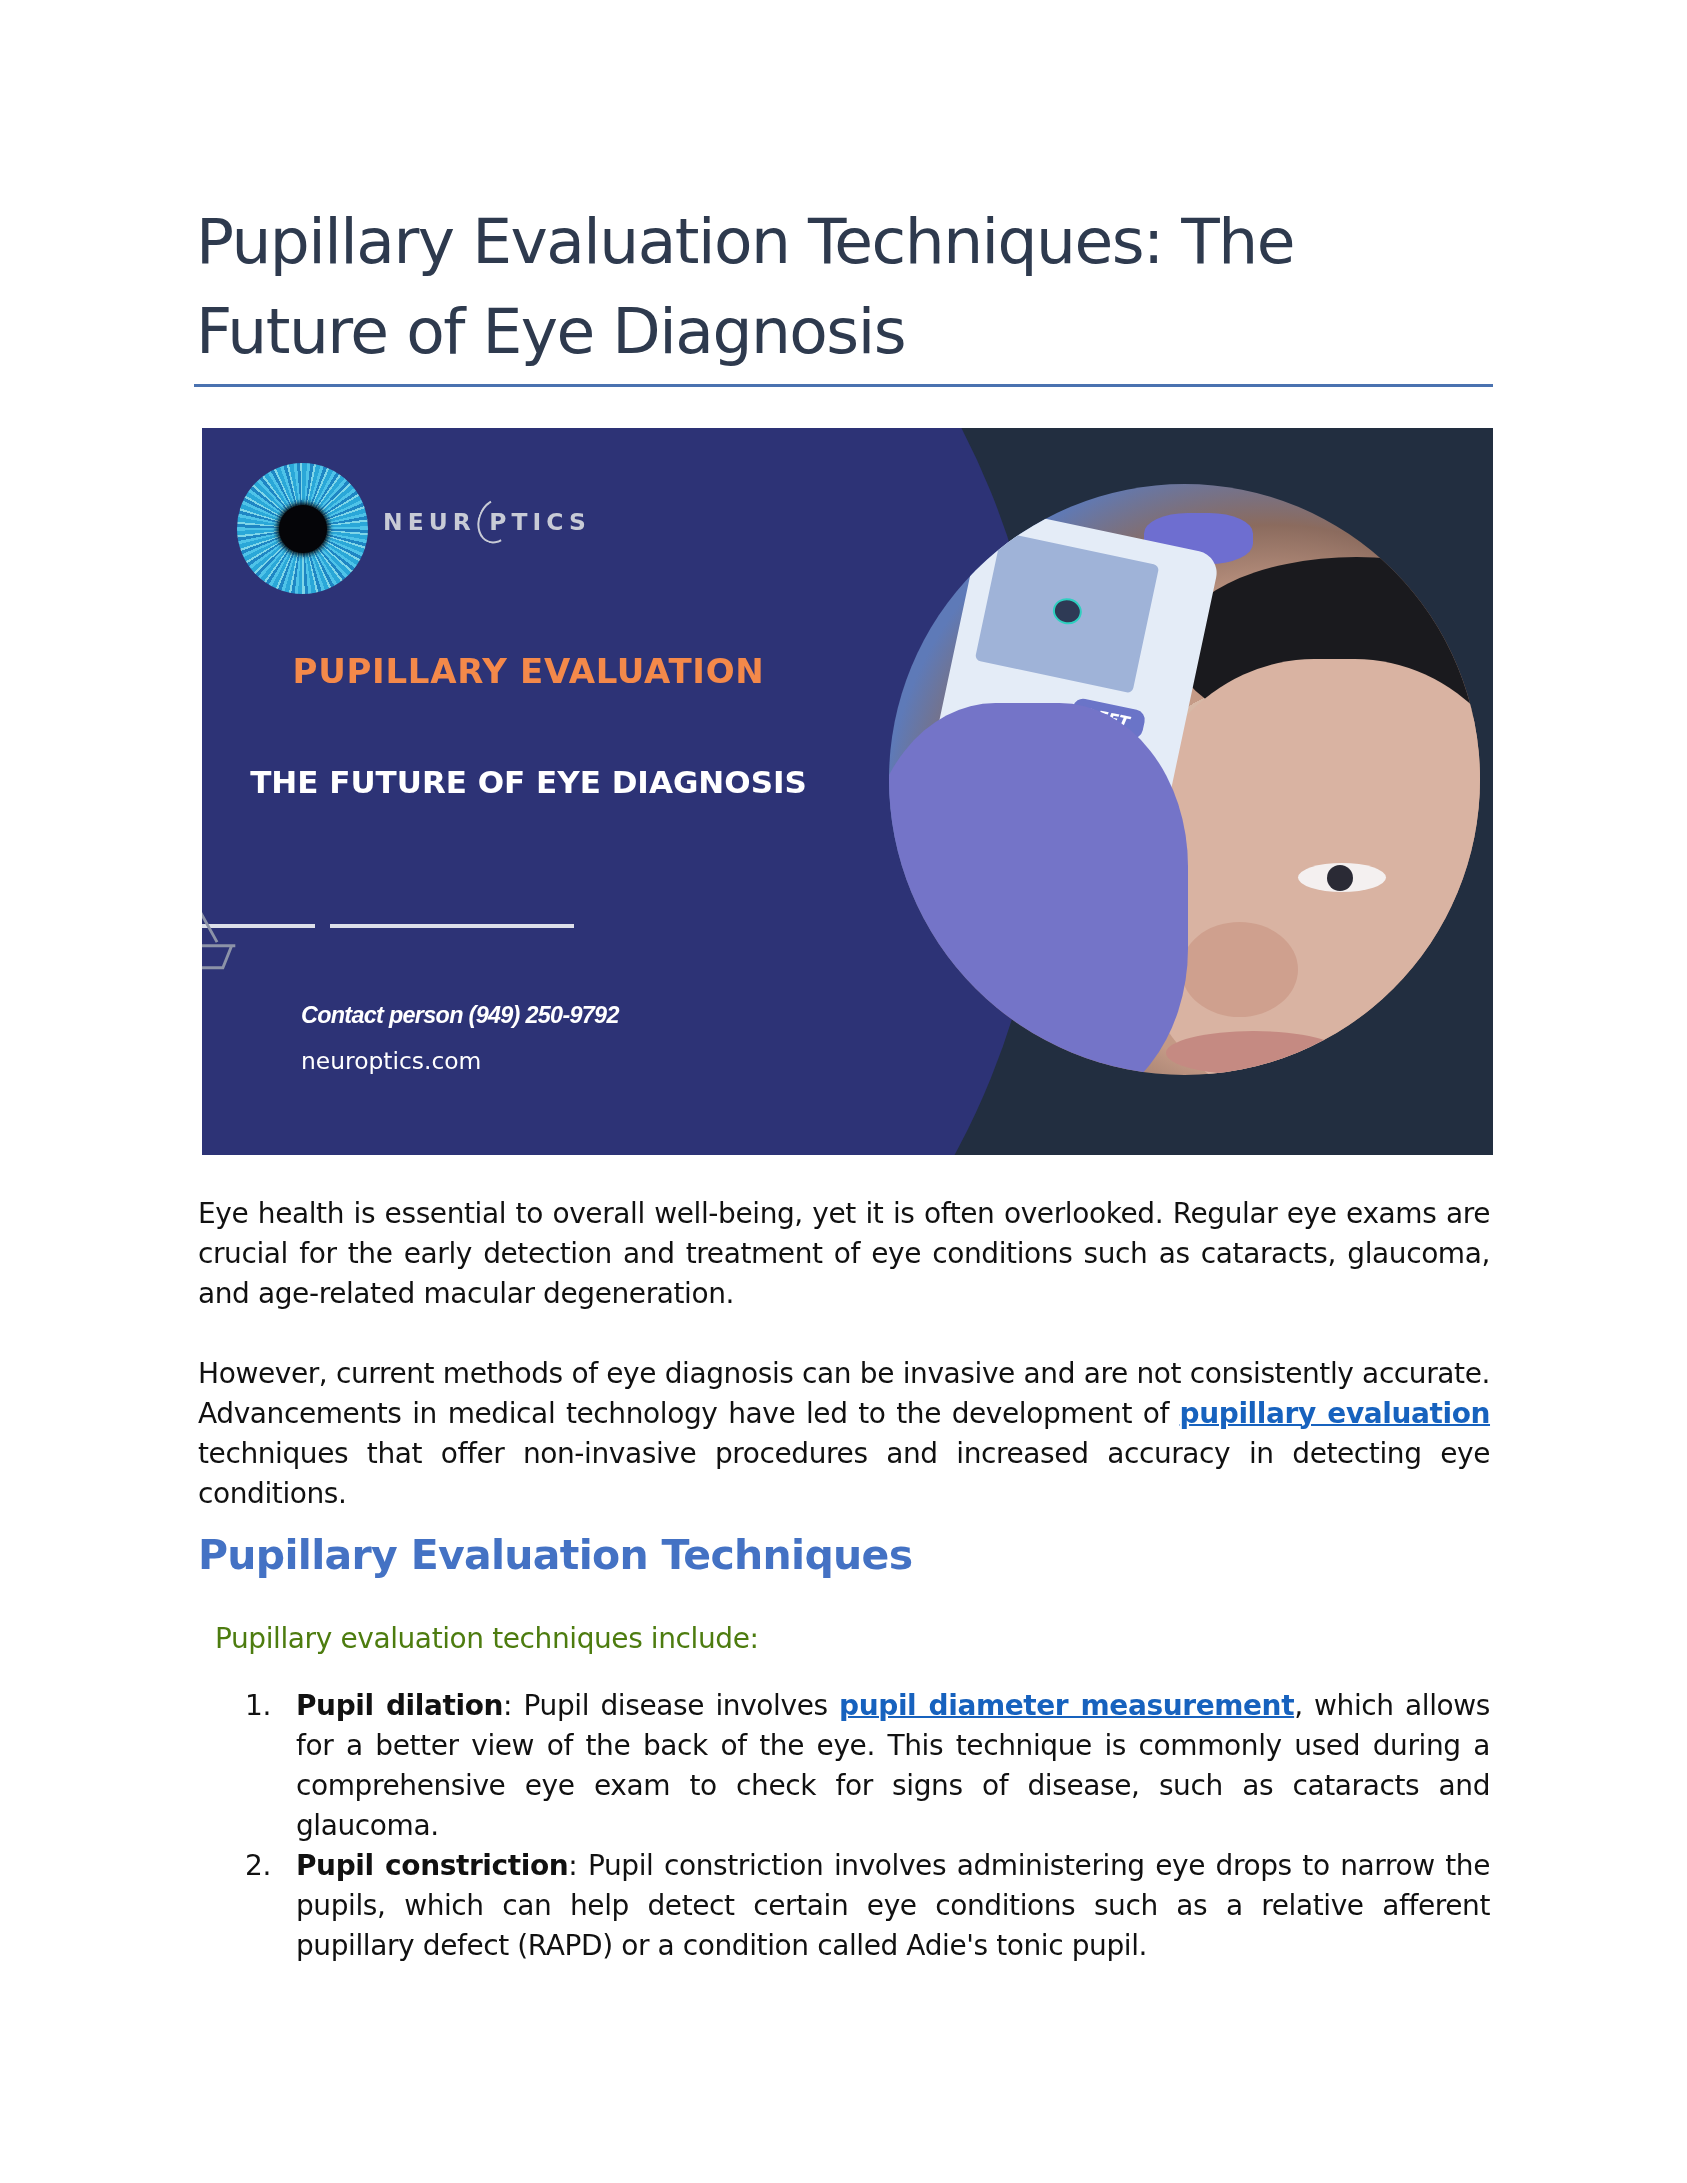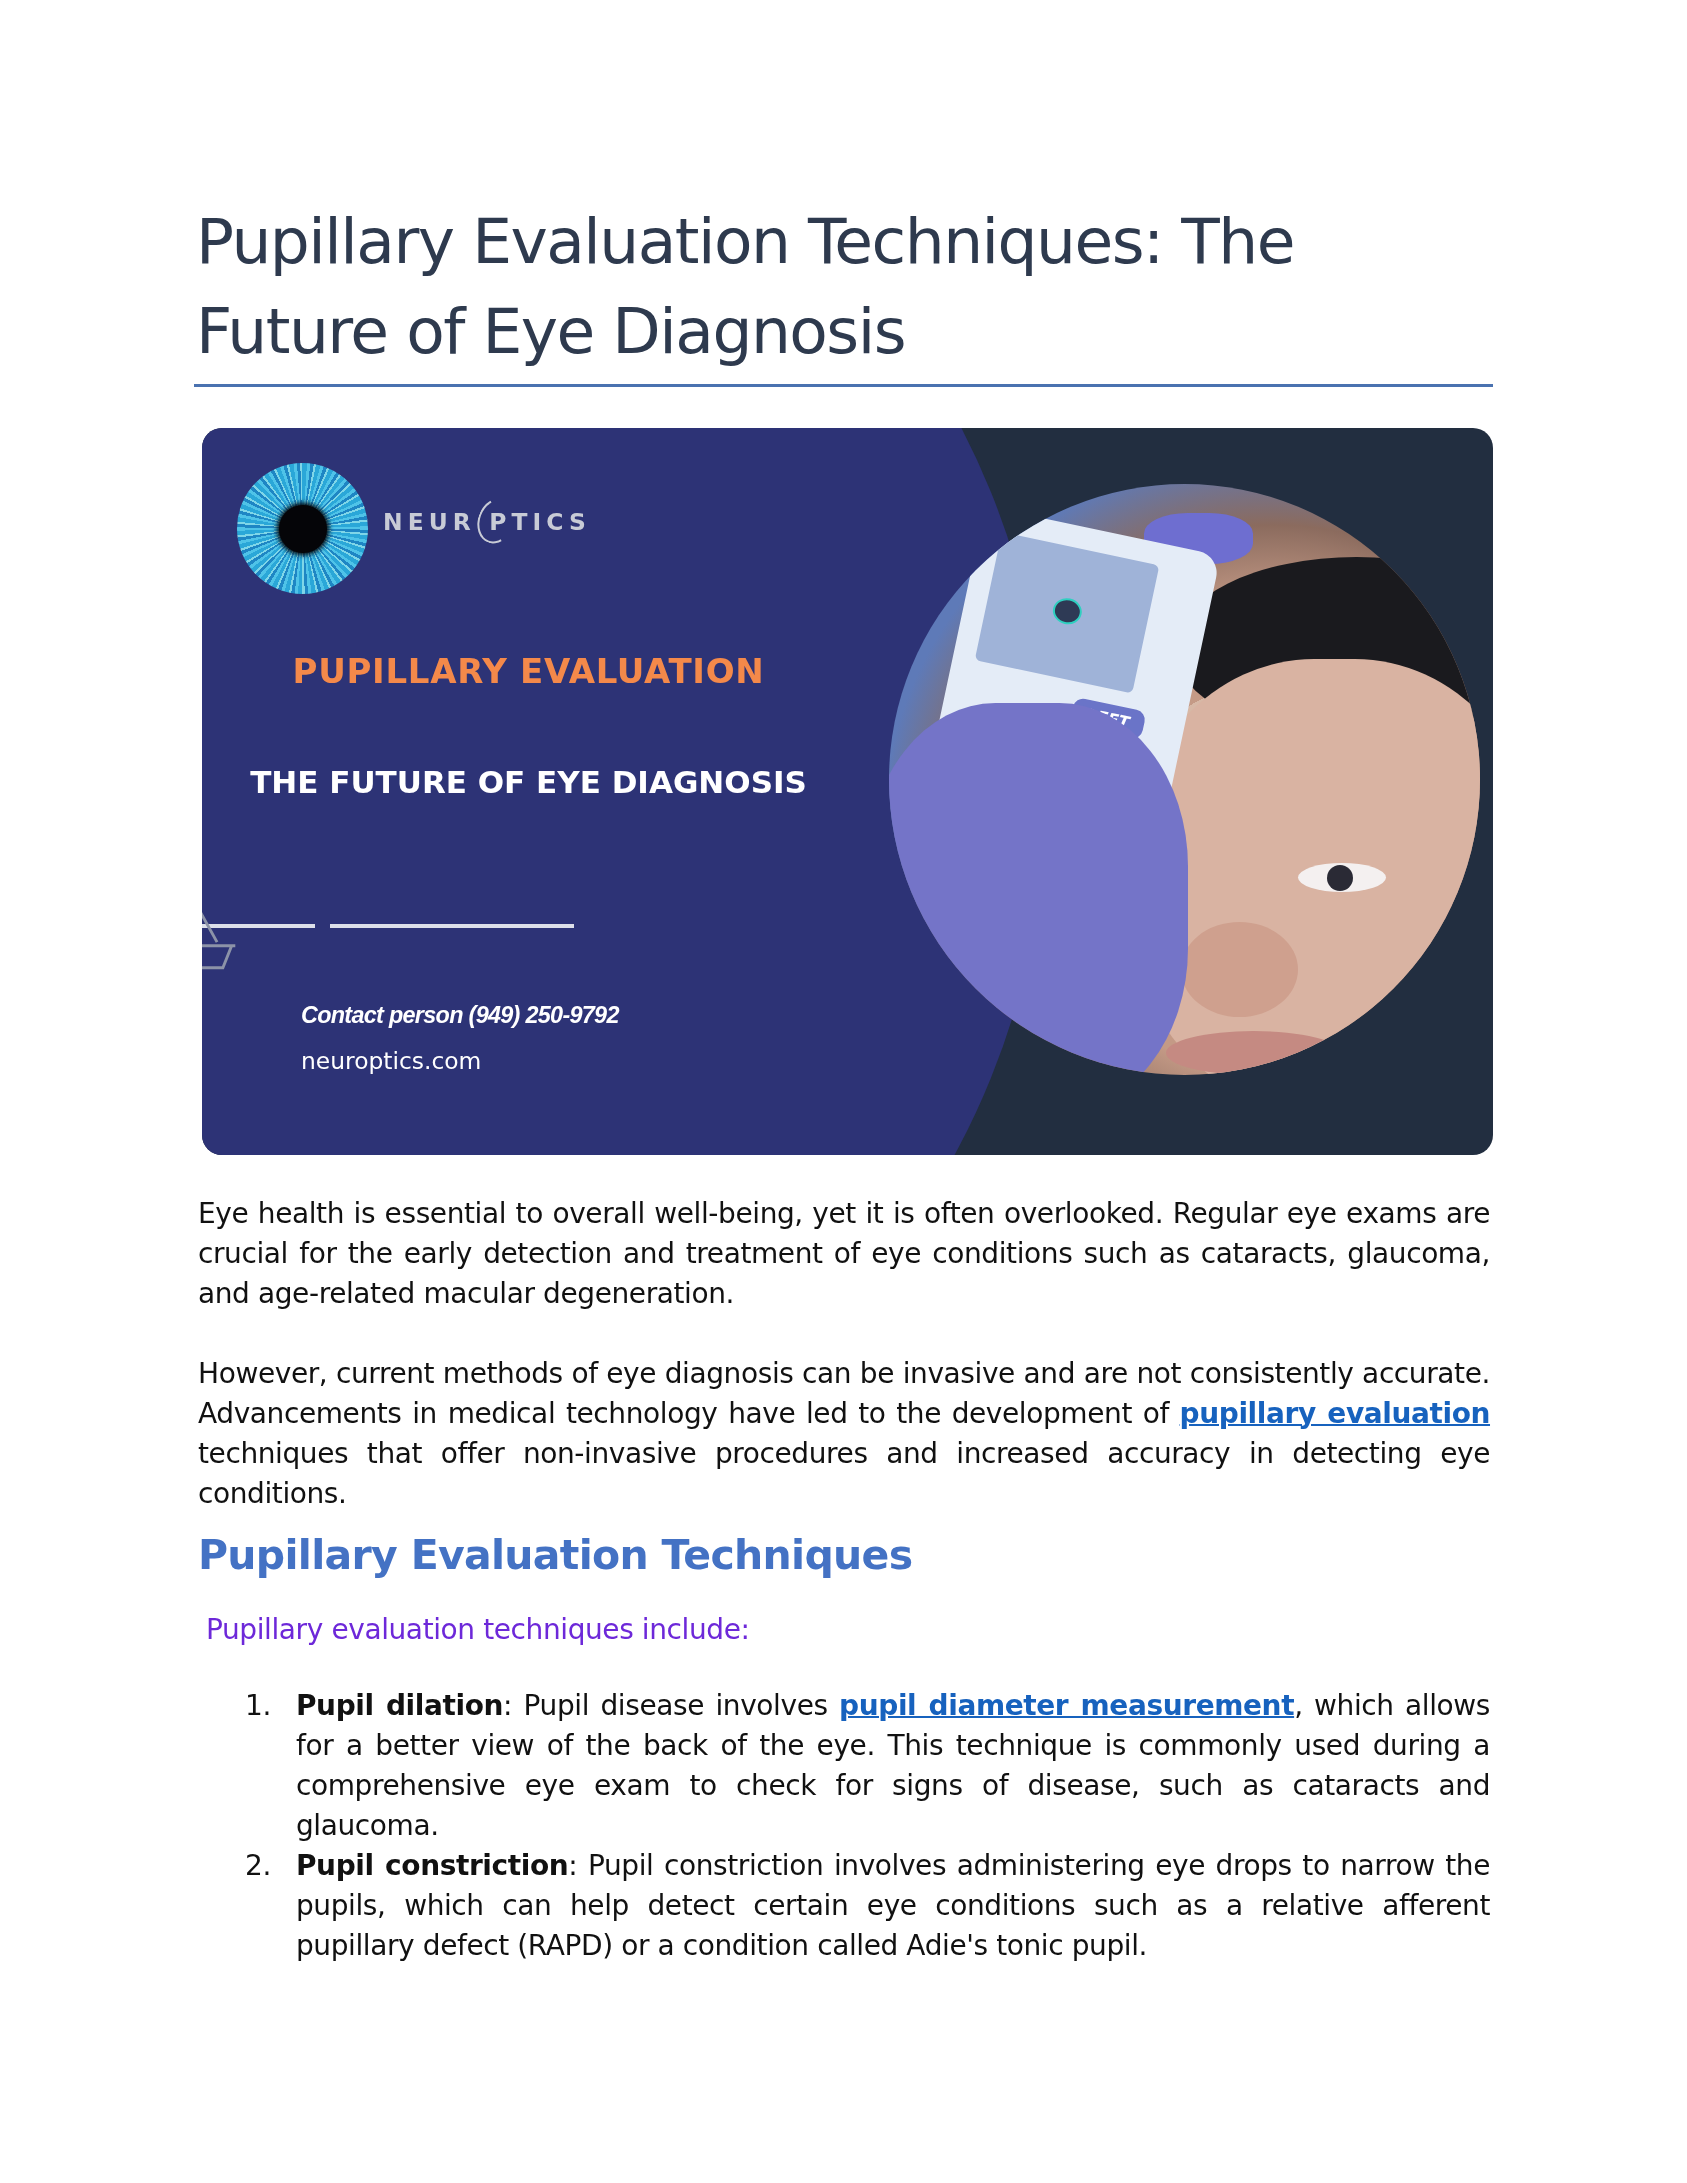--- a/index.html
+++ b/index.html
@@ -13,7 +13,7 @@
   .title-rule { position: absolute; left: 194px; top: 384px; width: 1299px; height: 2.9px; background: #4A72B0; }
 
   .banner { position: absolute; left: 202px; top: 428px; width: 1291px; height: 727px;
-            background: #222E40; overflow: hidden; border-radius: 20px; }
+            background: #222E40; overflow: hidden; }
   .banner-arc { position: absolute; left: -657px; top: -409px; width: 1503px; height: 1532px;
                 border-radius: 50%; background: #2D3376; }
   .iris { position: absolute; left: 35px; top: 35px; width: 131px; height: 131px; border-radius: 50%;

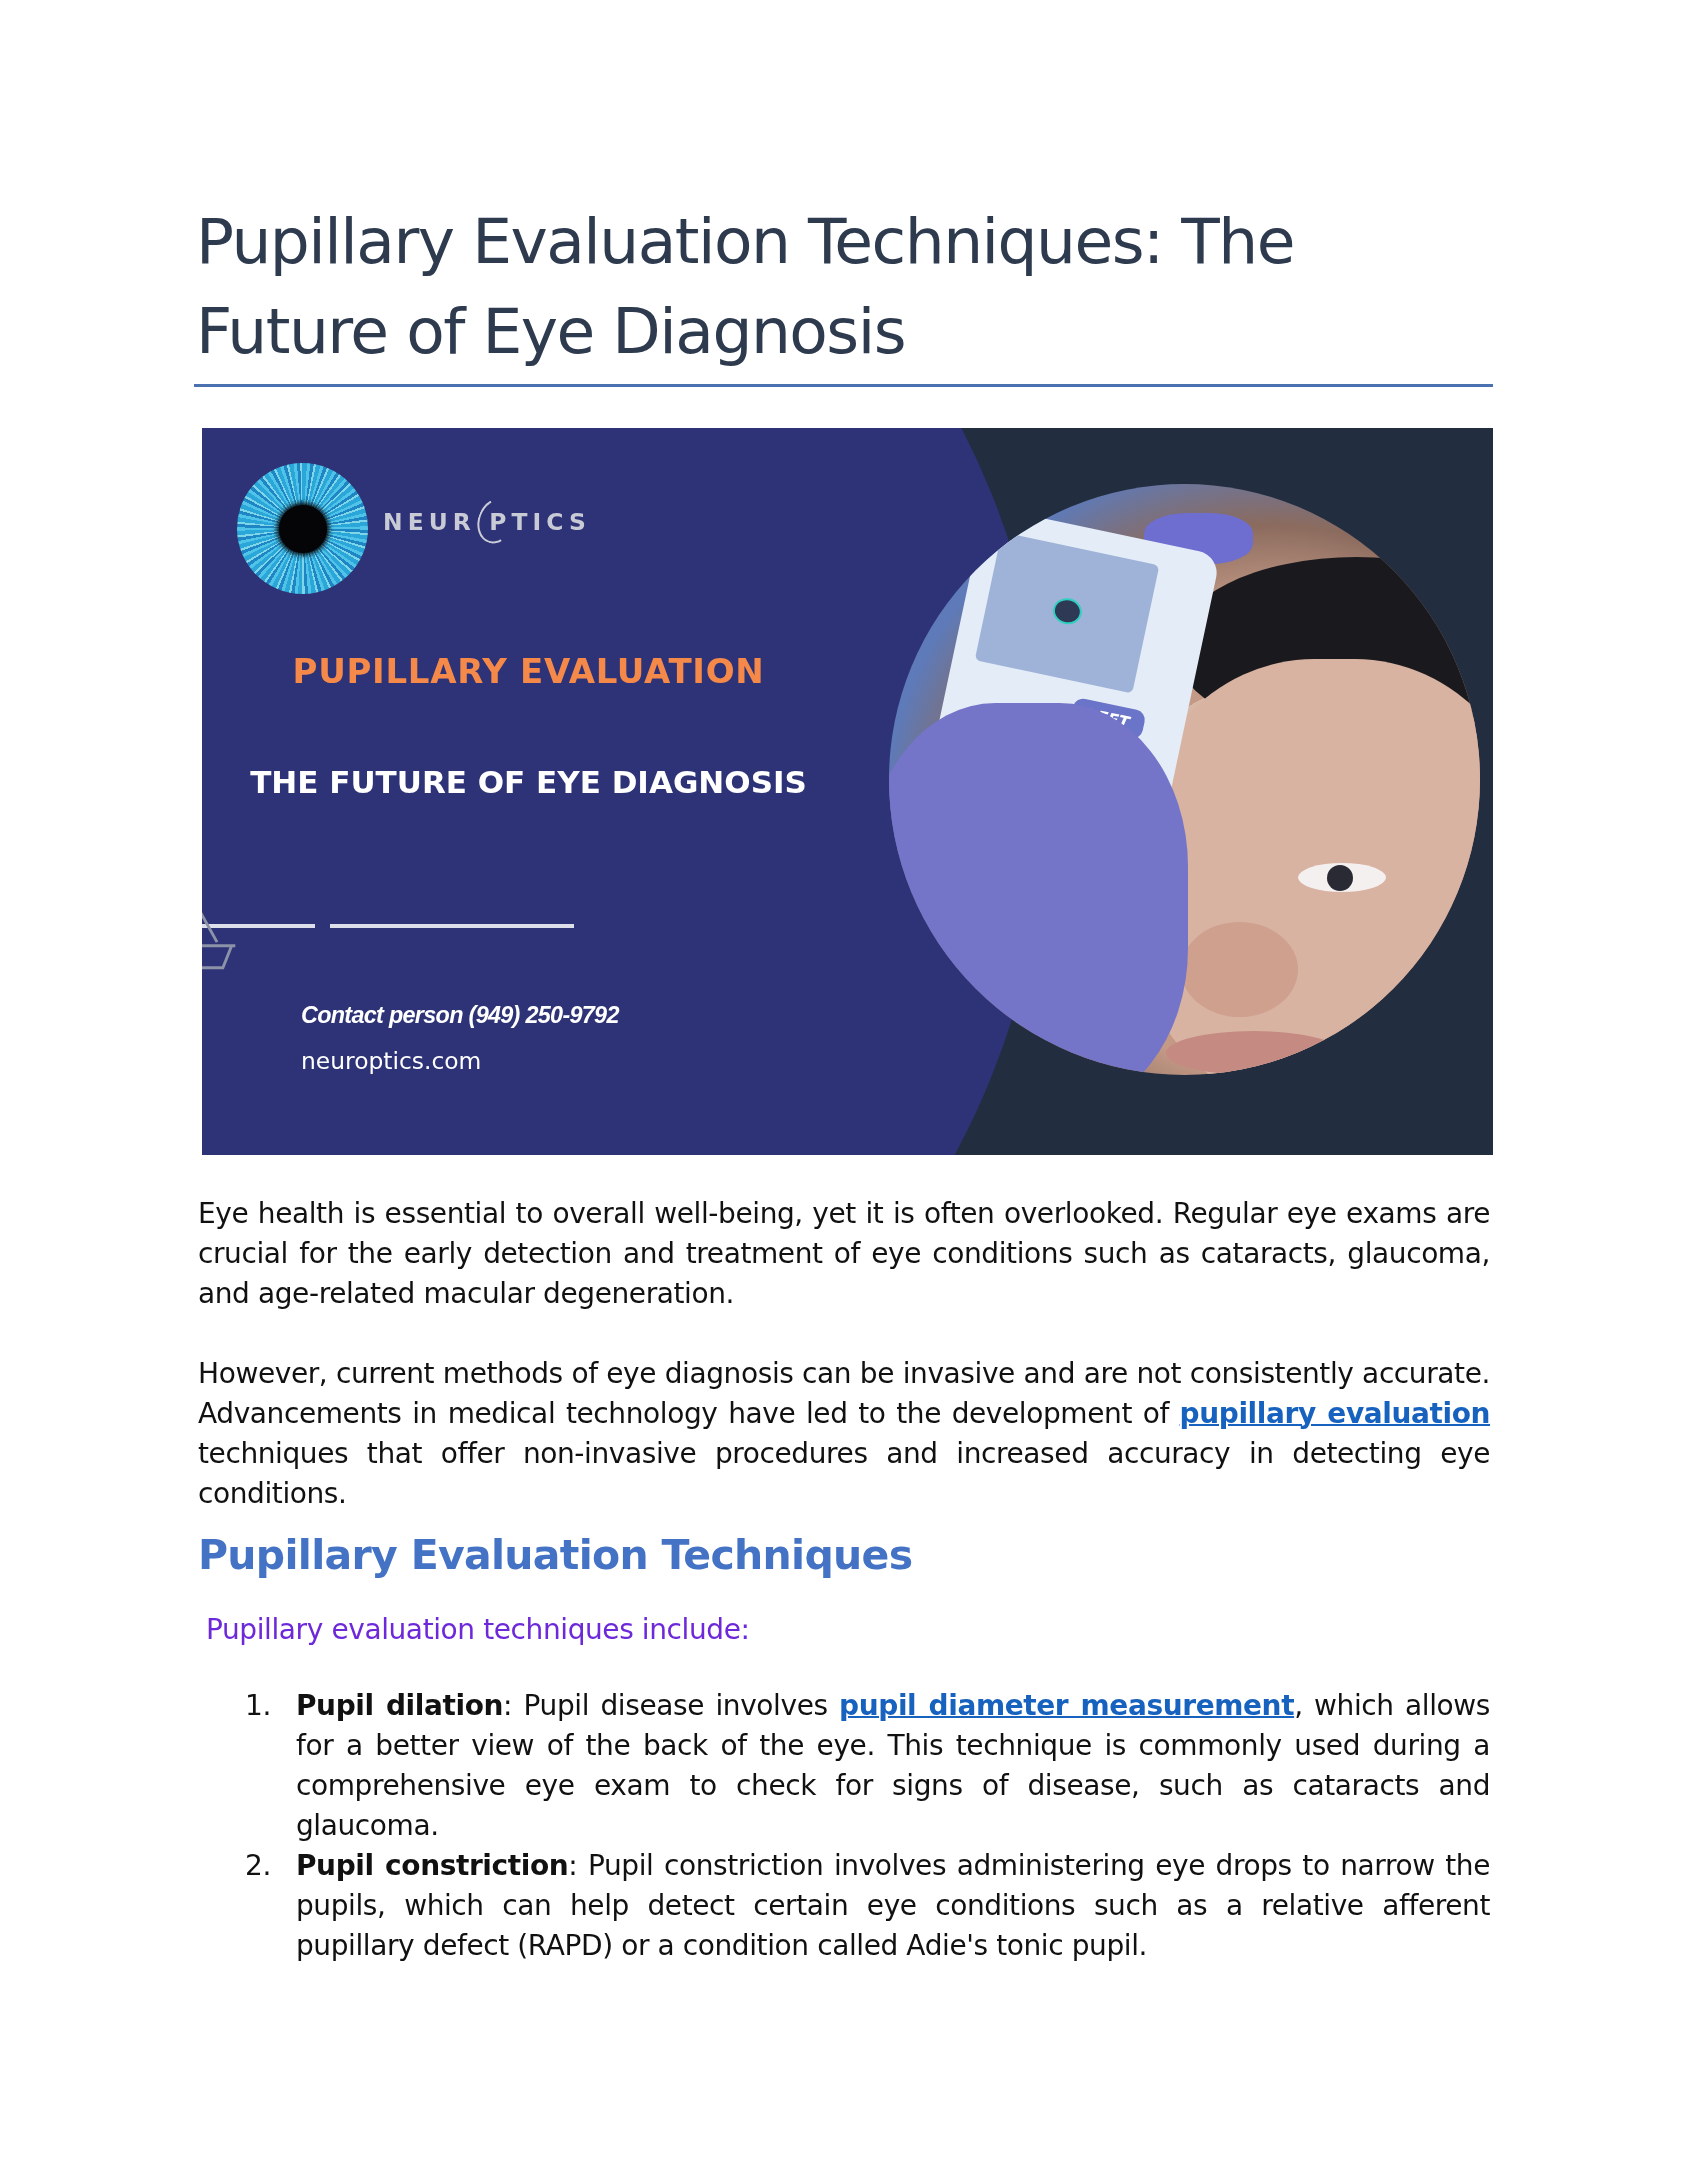--- a/index.html
+++ b/index.html
@@ -67,7 +67,7 @@
   .section-head { position: absolute; left: 198px; top: 1531px; font-family: "DejaVu Sans", sans-serif;
                   font-weight: bold; font-size: 41px; color: #4472C4; margin: 0; letter-spacing: -0.7px; }
   .intro { position: absolute; left: 198px; top: 1602px; font-family: "DejaVu Sans", sans-serif;
-           font-size: 28px; line-height: 40px; color: #6d28d9; margin: 8px; letter-spacing: -0.4px; }
+           font-size: 28px; line-height: 40px; color: #4d7c0f; margin: 17px; letter-spacing: -0.4px; }
 
   .list { position: absolute; left: 198px; top: 1686px; width: 1292px; margin: 0; padding: 0; list-style: none; }
   .list-item { position: relative; padding-left: 98px; font-family: "DejaVu Sans", sans-serif; font-size: 28px;

